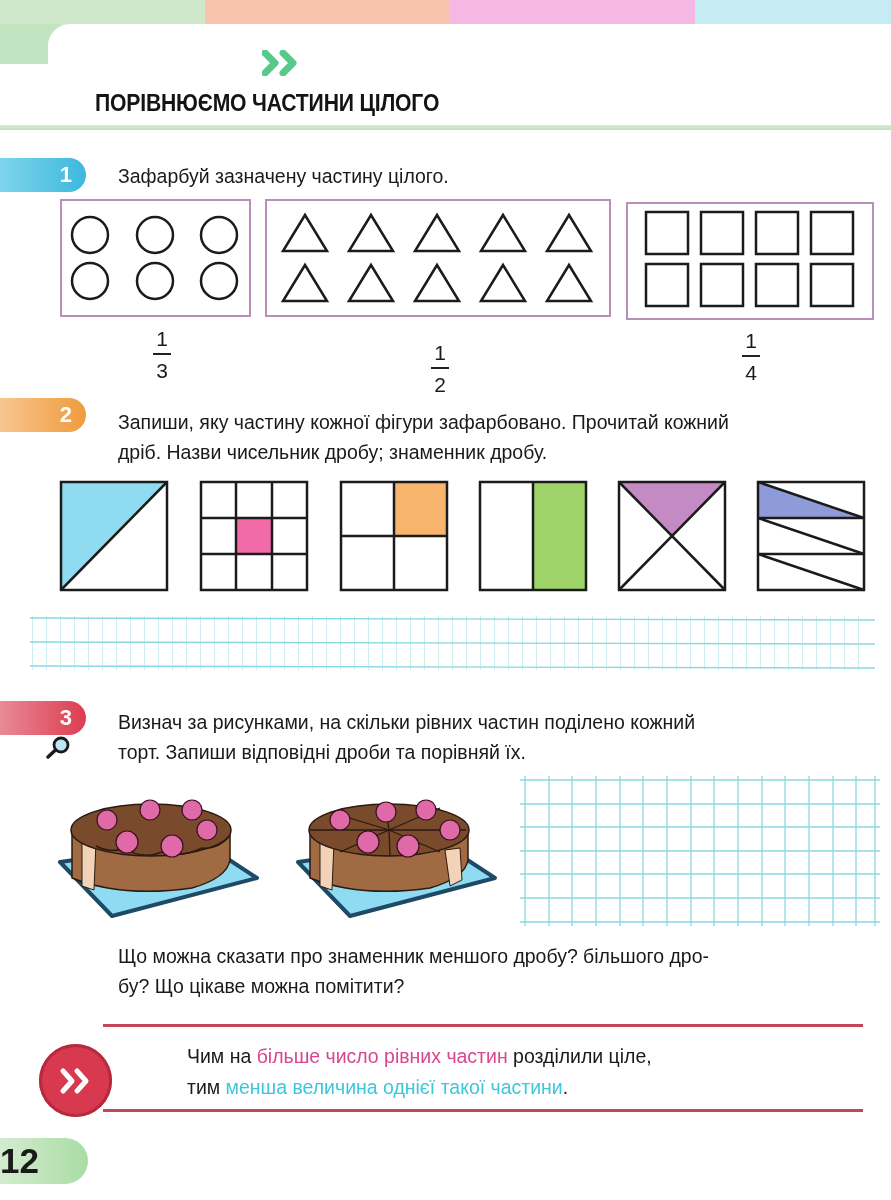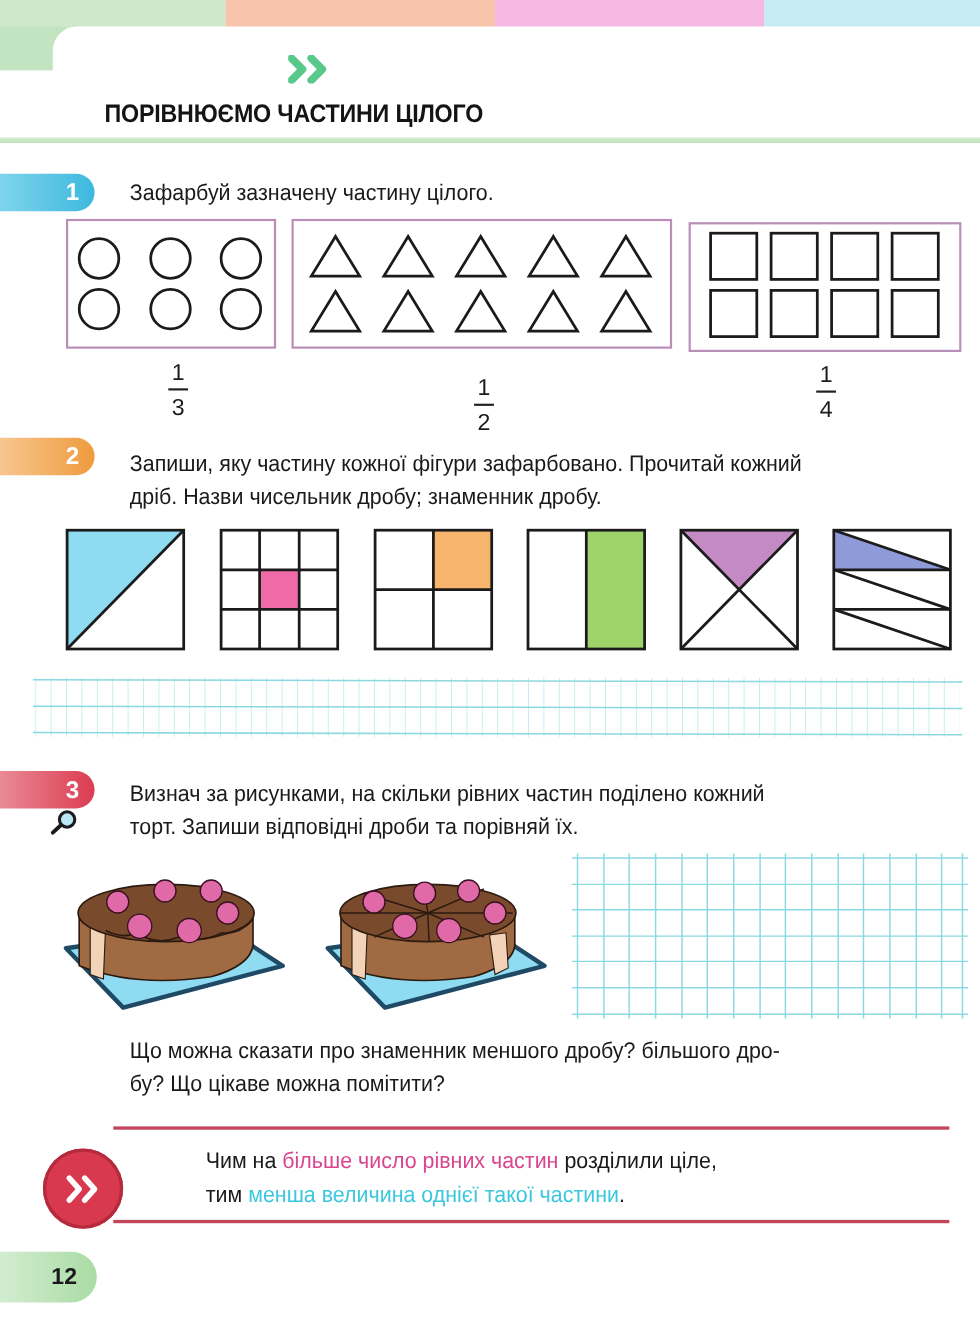--- a/index.html
+++ b/index.html
@@ -33,7 +33,7 @@
   .hl-pink { color: #d9468f; }
   .hl-cyan { color: #3cc7dd; }
 
-  .page-num { position: absolute; left: 0; top: 1138px; width: 88px; height: 46px; border-radius: 0 23px 23px 0; background: linear-gradient(90deg, #d3ecd0, #a9dca4); display: flex; align-items: center; justify-content: flex-end; padding-right: 18px; font-family: "Liberation Sans", sans-serif; font-weight: bold; font-size: 21px; color: #1a1a1a; }
+  .page-num { position: absolute; left: 0; top: 1138px; width: 88px; height: 46px; border-radius: 0 23px 23px 0; background: linear-gradient(90deg, #d3ecd0, #a9dca4); display: flex; align-items: center; justify-content: flex-start; padding-right: 18px; font-family: "Liberation Sans", sans-serif; font-weight: bold; font-size: 35px; color: #1a1a1a; }
 </style>
 </head>
 <body>

